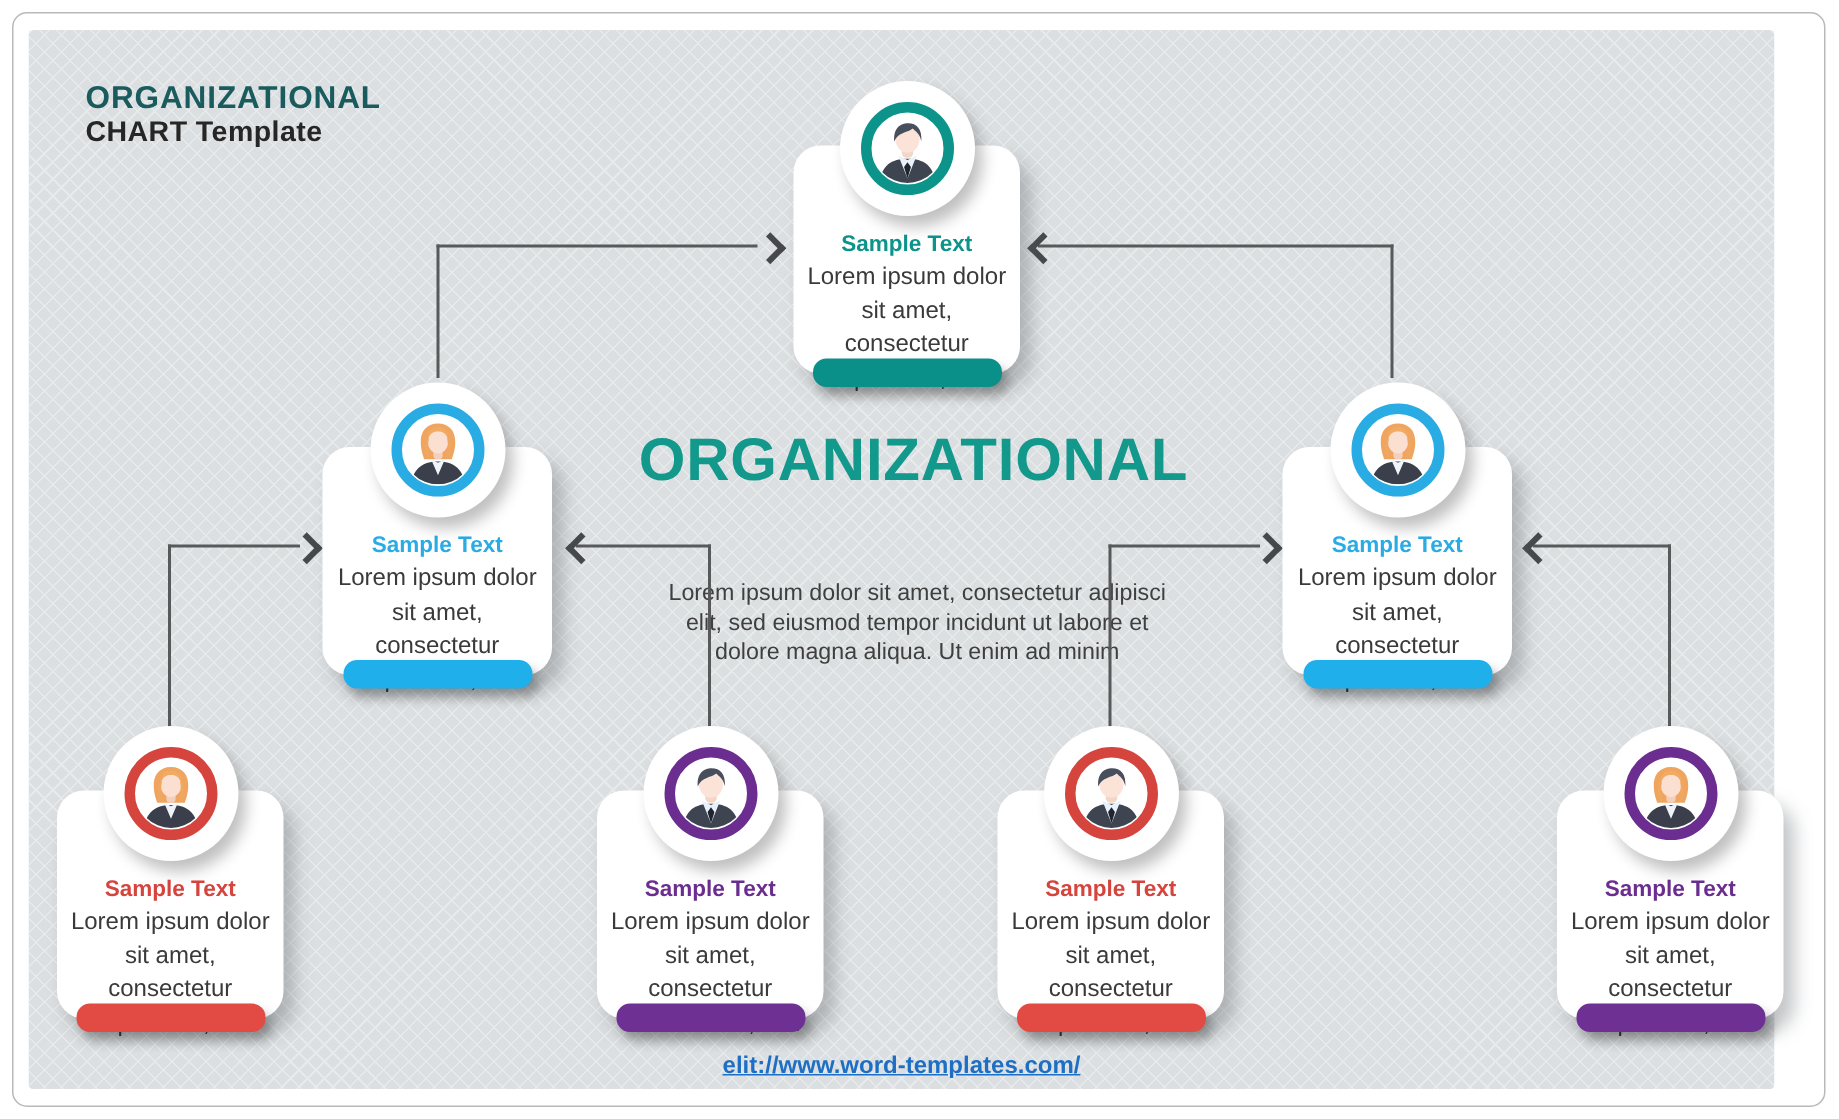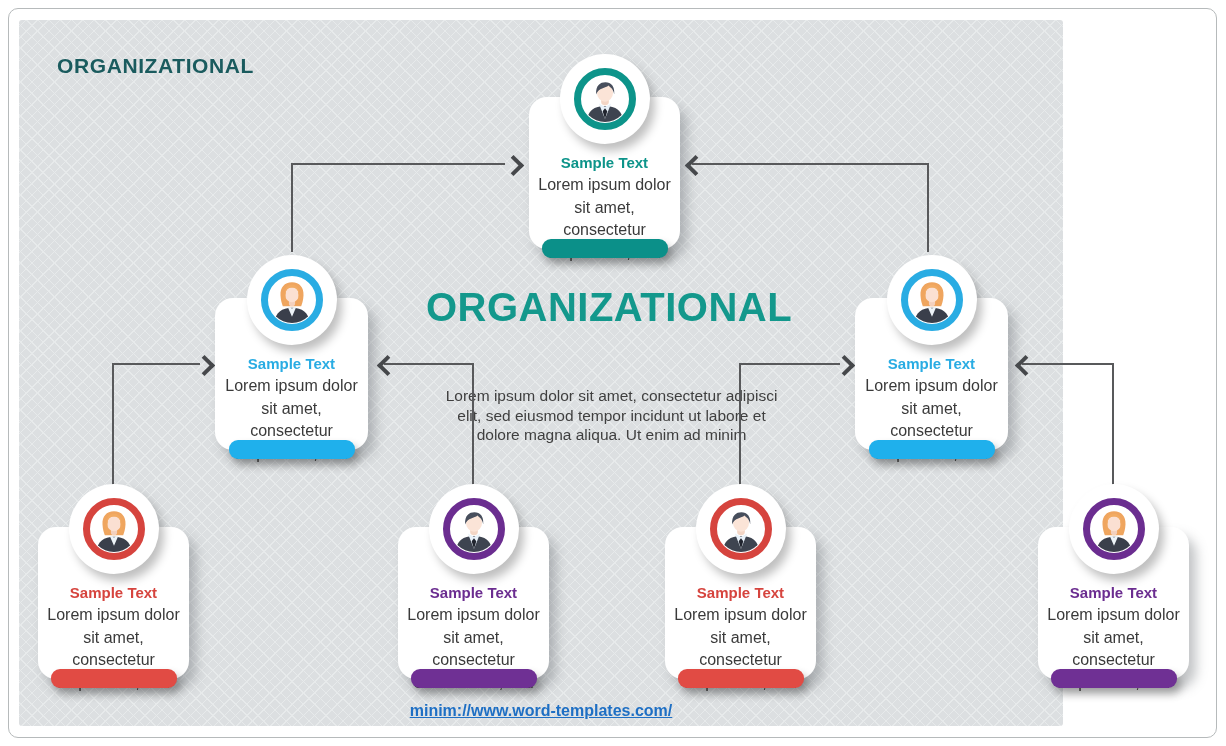--- a/index.html
+++ b/index.html
@@ -7,7 +7,7 @@
         font-family:"Liberation Sans",sans-serif;}
   .frame-border{position:absolute;left:8px;top:8px;right:9px;bottom:8px;
         border:1px solid #b6babb;border-radius:10px;}
-  .canvas{position:absolute;left:19px;top:20px;width:1044px;height:706px;border-radius:3px;
+  .canvas{position:absolute;left:19px;top:20px;width:1164px;height:706px;border-radius:3px;
         background-color:#dcdfe1;
         background-image:
           repeating-linear-gradient(45deg,#e7eaeb 0 1px,rgba(0,0,0,0) 1px 8px),

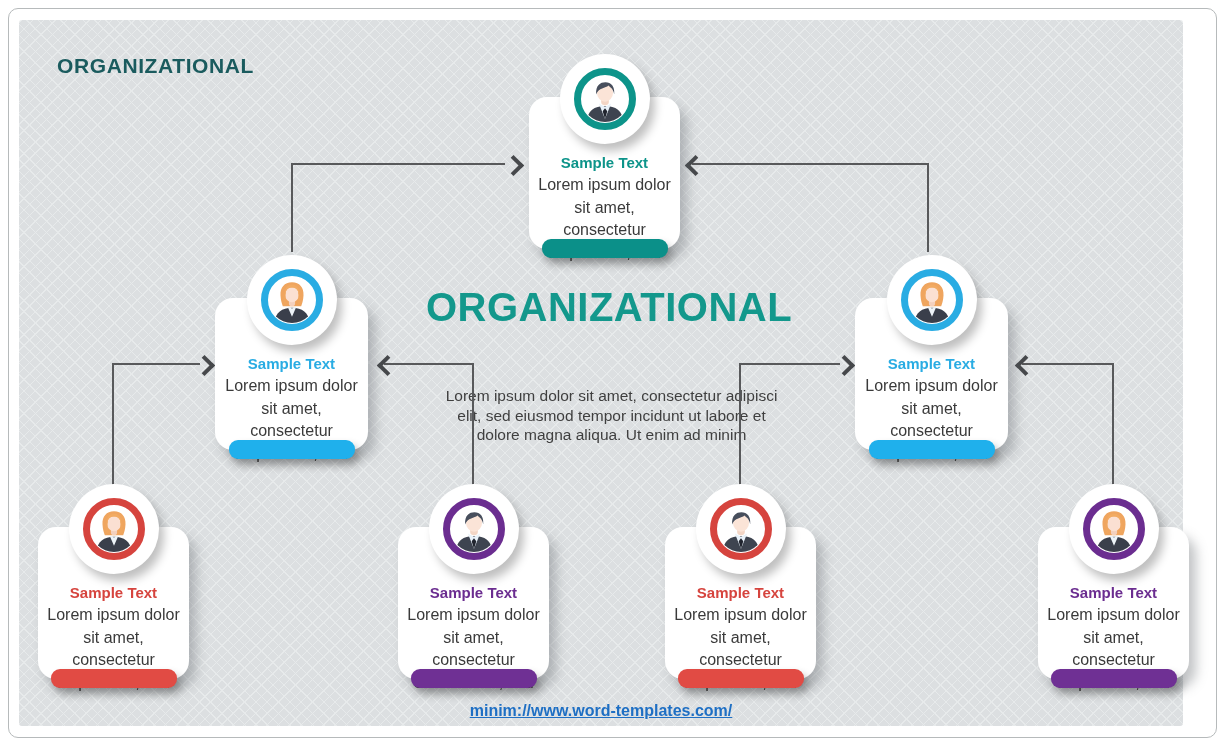--- a/index.html
+++ b/index.html
@@ -66,6 +66,7 @@
 
     <div class="hdr">
       <div class="hdr-line1" style="color: rgb(26, 91, 94);">ORGANIZATIONAL</div>
+      <div class="hdr-line2">CHART Template</div>
     </div>
 
     <div class="center-title" style="color: rgb(19, 152, 140);">

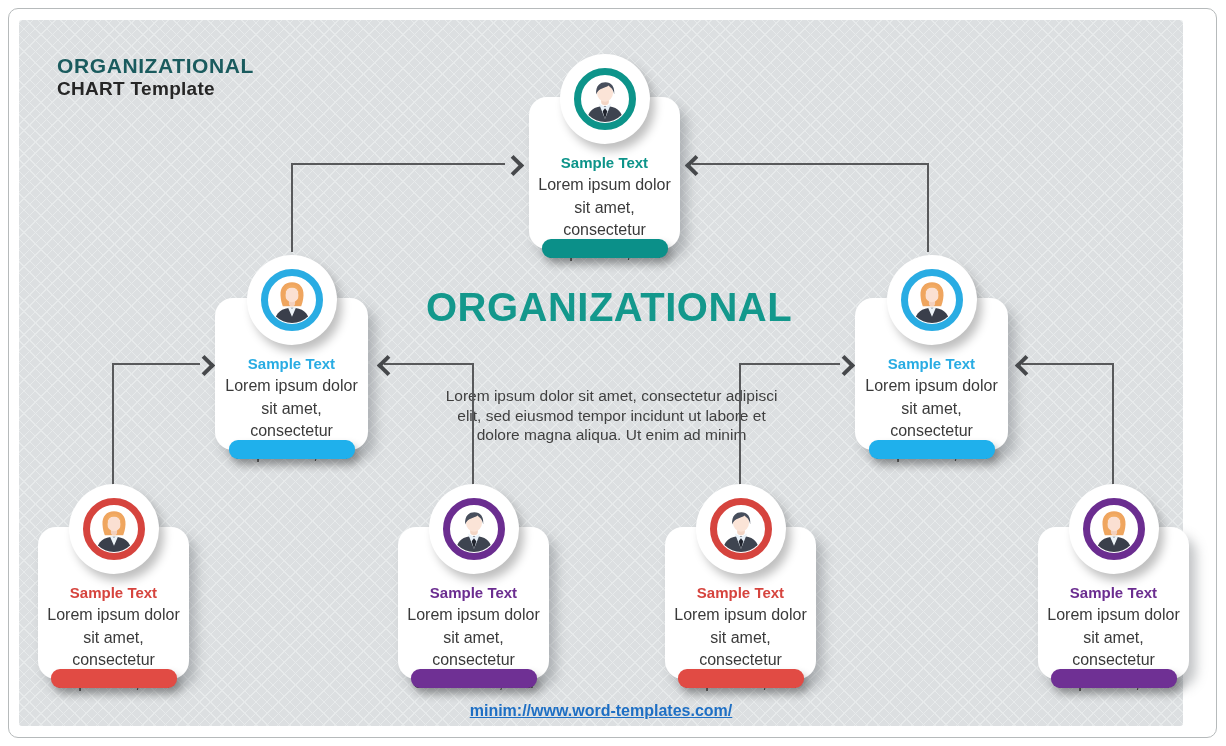--- a/index.html
+++ b/index.html
@@ -254,7 +254,7 @@
     </div>
 
     <div class="footer">
-      <a href="#" style="color: rgb(30, 111, 196);">minim://www.word-templates.com/</a>
+      <a href="#" style="color: rgb(30, 111, 196);">elit://www.word-templates.com/</a>
     </div>
 
   </div>

